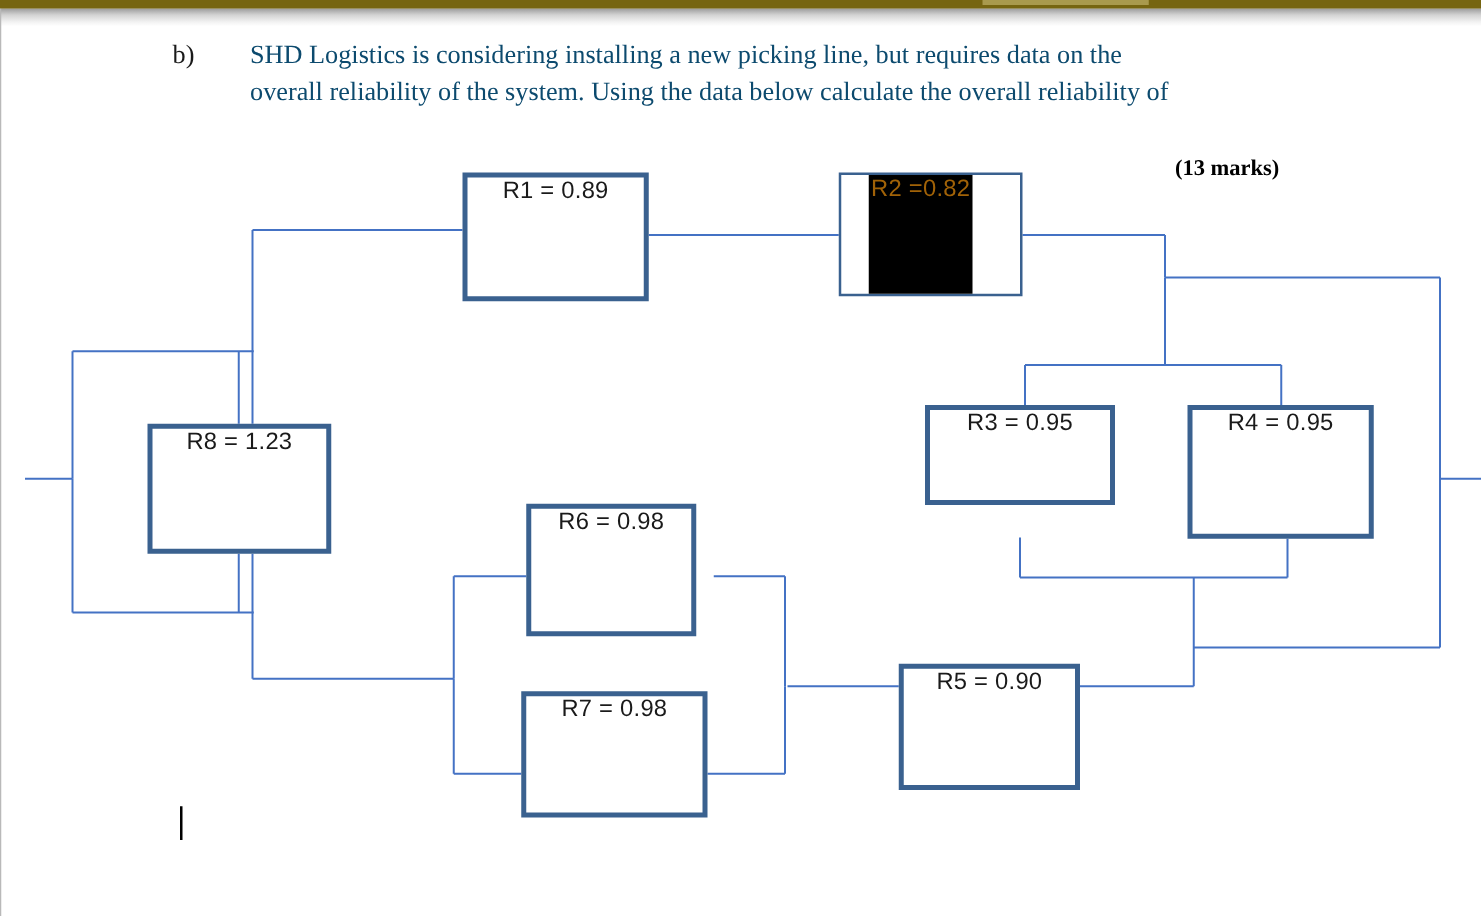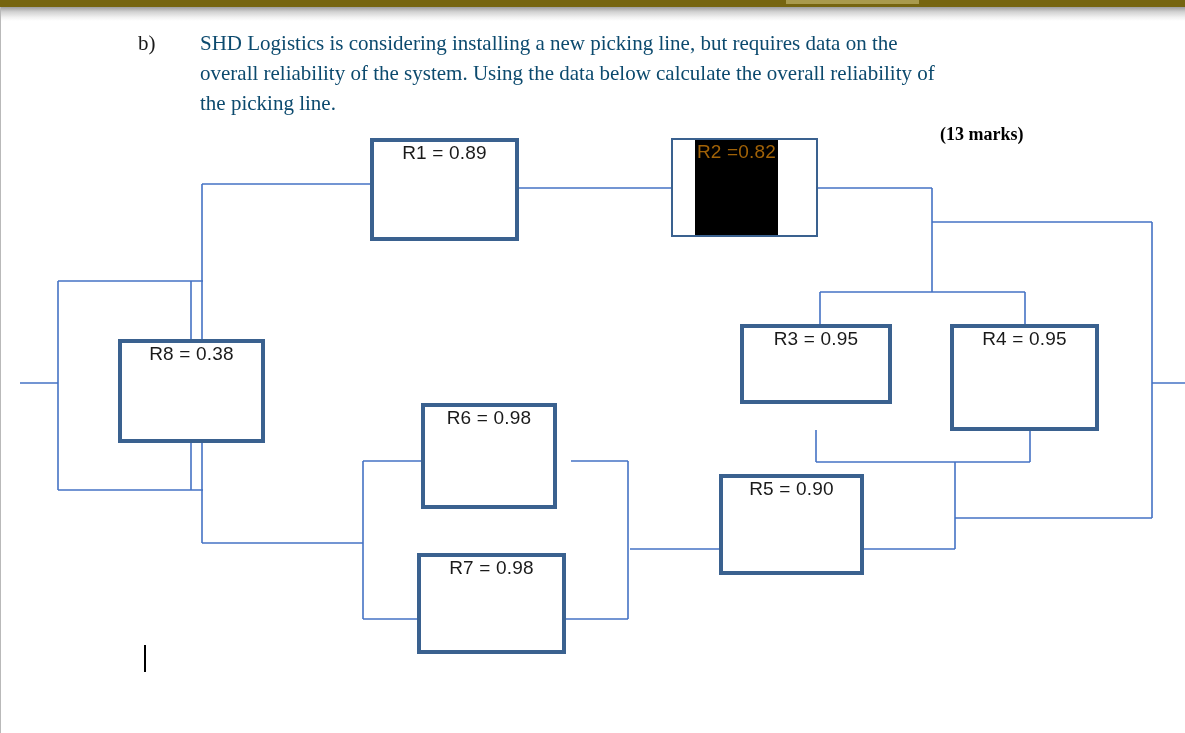--- a/index.html
+++ b/index.html
@@ -139,7 +139,6 @@
       <div class="q-body">
         <p>SHD Logistics is considering installing a new picking line, but requires data on the</p>
         <p>overall reliability of the system.  Using the data below calculate the overall reliability of</p>
-        <p>the picking line.</p>
       </div>
     </div>
   </div>

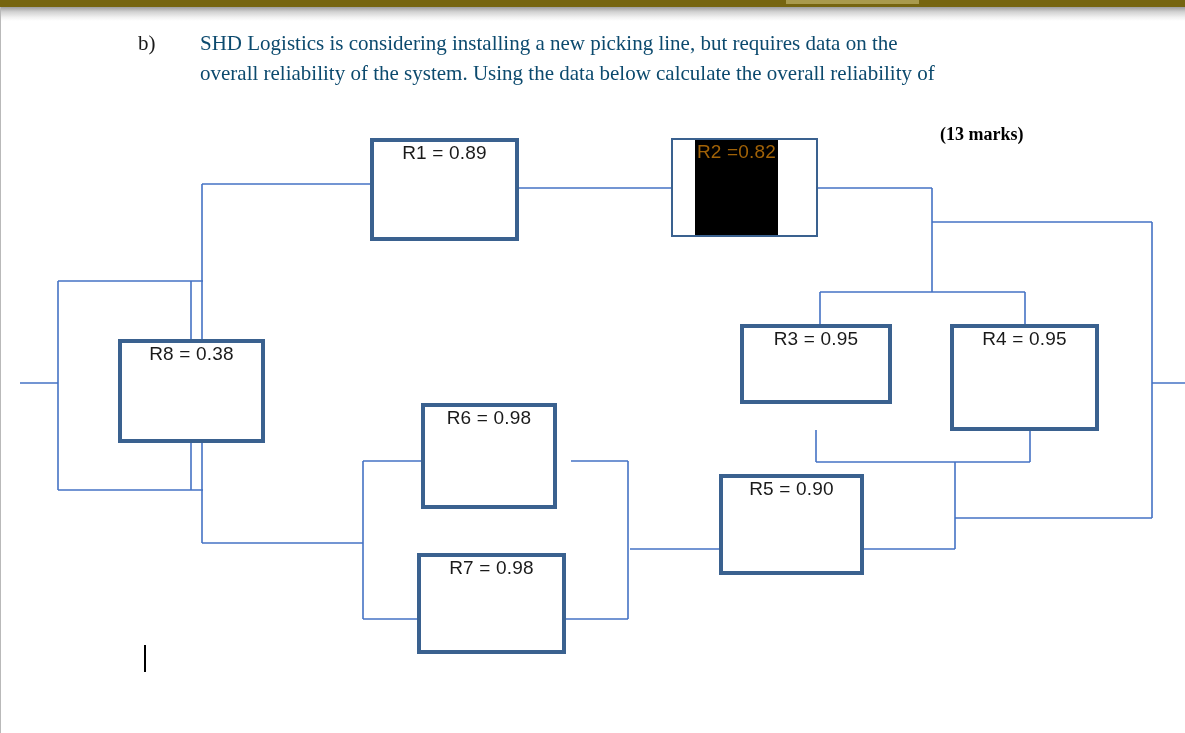--- a/index.html
+++ b/index.html
@@ -230,7 +230,7 @@
     </div>
 
     <div class="rbox" id="r8box" style="left:118px; top:339px; width:147px; height:104px;">
-      <span class="lbl">R8 = 0.38</span>
+      <span class="lbl">R8 = 1.23</span>
     </div>
 
   </div>

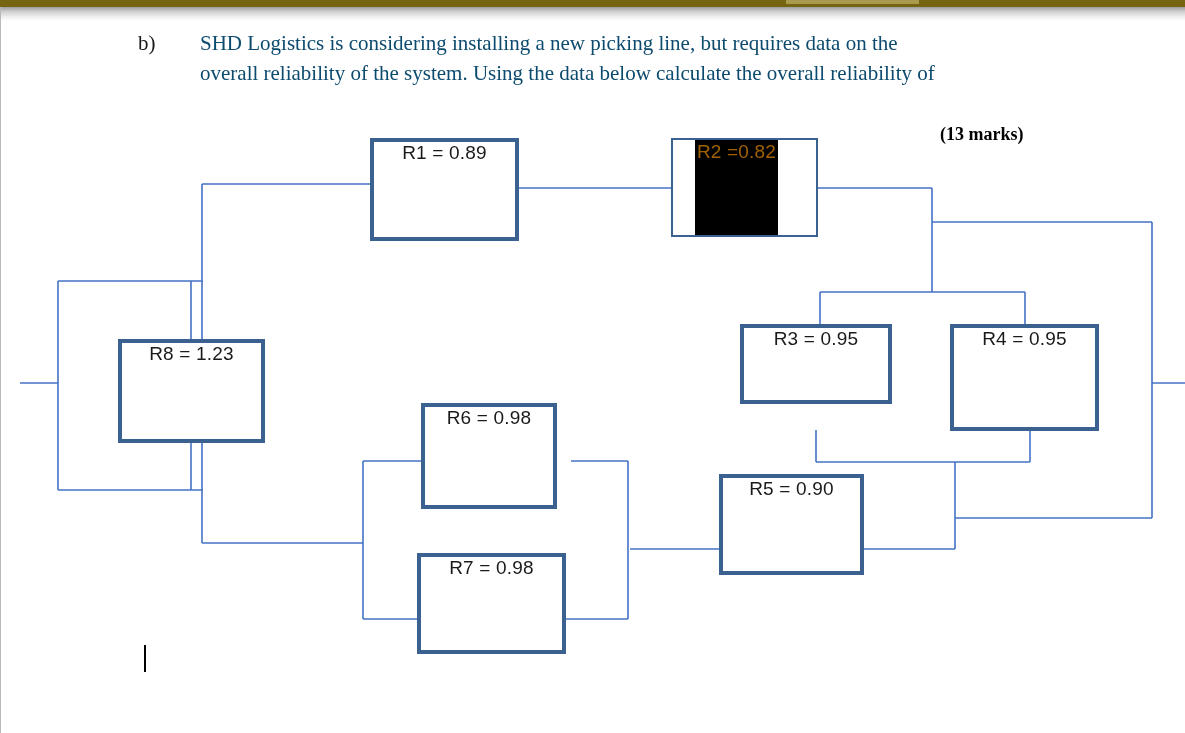--- a/index.html
+++ b/index.html
@@ -217,7 +217,7 @@
       <span class="lbl">R4 = 0.95</span>
     </div>
 
-    <div class="rbox" id="r5box" style="left:719px; top:474px; width:145px; height:101px;">
+    <div class="rbox" id="r5box" style="left:719px; top:531px; width:145px; height:101px;">
       <span class="lbl">R5 = 0.90</span>
     </div>
 

